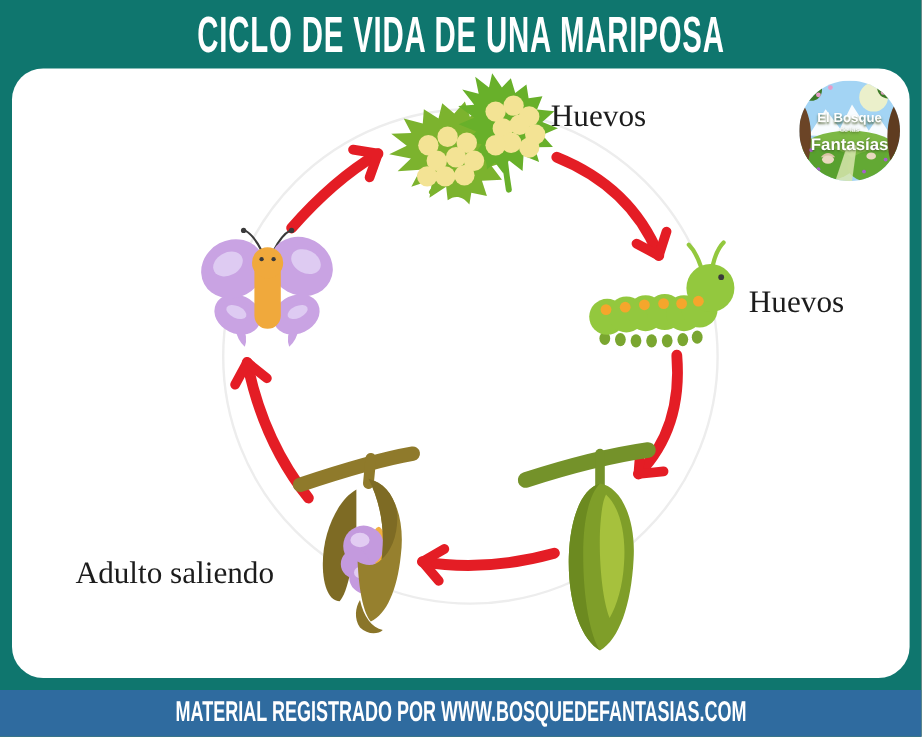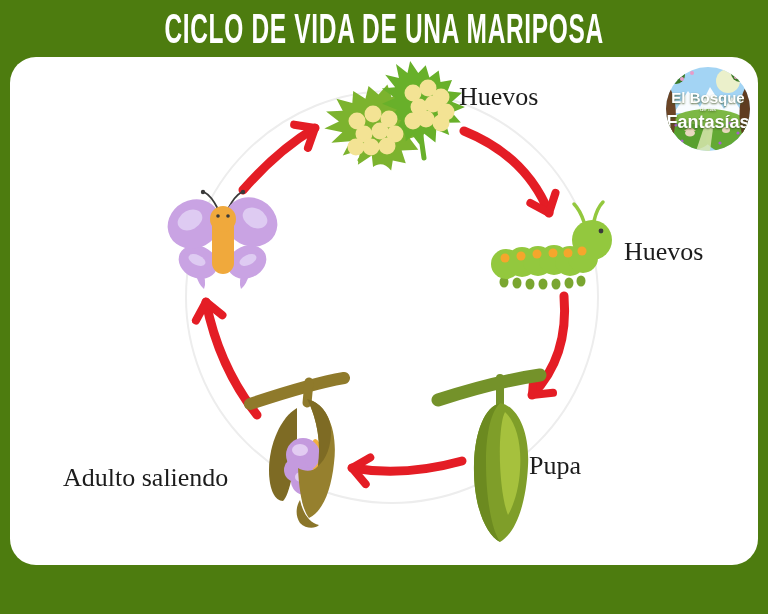--- a/index.html
+++ b/index.html
@@ -3,7 +3,7 @@
 <meta charset="utf-8">
 <style>
   html,body{margin:0;padding:0;background:#888;}
-  .frame{position:relative;width:768px;height:614px;background:#4d7c0f;overflow:hidden;font-family:"Liberation Sans",sans-serif;}
+  .frame{position:relative;width:768px;height:614px;background:#0f766e;overflow:hidden;font-family:"Liberation Sans",sans-serif;}
   .title-bar{position:absolute;left:0;top:0;width:768px;height:57px;display:flex;align-items:center;justify-content:center;}
   .title-text{display:inline-block;color:#ffffff;font-weight:700;font-size:36px;letter-spacing:1px;white-space:nowrap;transform:scale(0.68,1.18);}
   .panel{position:absolute;left:10px;top:57px;width:748px;height:508px;background:#ffffff;border-radius:26px;}

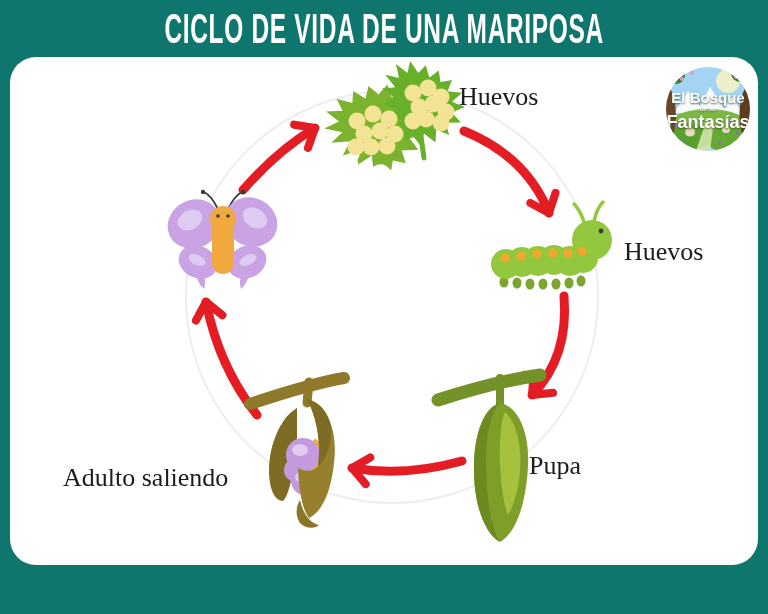--- a/index.html
+++ b/index.html
@@ -19,7 +19,7 @@
   .logo{position:absolute;left:666px;top:67px;width:84px;height:84px;border-radius:50%;overflow:hidden;}
   .logo svg{position:absolute;left:0;top:0;}
   .logo-text{position:absolute;left:0;top:0;width:84px;height:84px;display:flex;flex-direction:column;align-items:center;justify-content:center;color:#fff;text-shadow:0 1px 2px rgba(60,80,30,.85);line-height:1;}
-  .logo-l1{font-size:15px;font-weight:700;margin-top:2px;}
+  .logo-l1{font-size:11px;font-weight:700;margin-top:2px;}
   .logo-l2{font-size:6px;margin:1px 0;}
   .logo-l3{font-size:18px;font-weight:700;}
 </style>

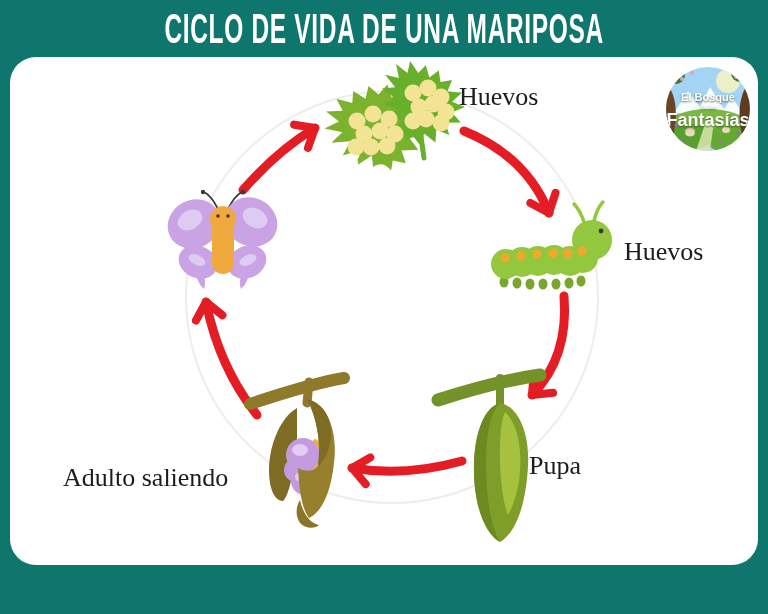--- a/index.html
+++ b/index.html
@@ -21,7 +21,7 @@
   .logo-text{position:absolute;left:0;top:0;width:84px;height:84px;display:flex;flex-direction:column;align-items:center;justify-content:center;color:#fff;text-shadow:0 1px 2px rgba(60,80,30,.85);line-height:1;}
   .logo-l1{font-size:11px;font-weight:700;margin-top:2px;}
   .logo-l2{font-size:6px;margin:1px 0;}
-  .logo-l3{font-size:18px;font-weight:700;}
+  .logo-l3{font-size:14px;font-weight:700;}
 </style>
 </head>
 <body>

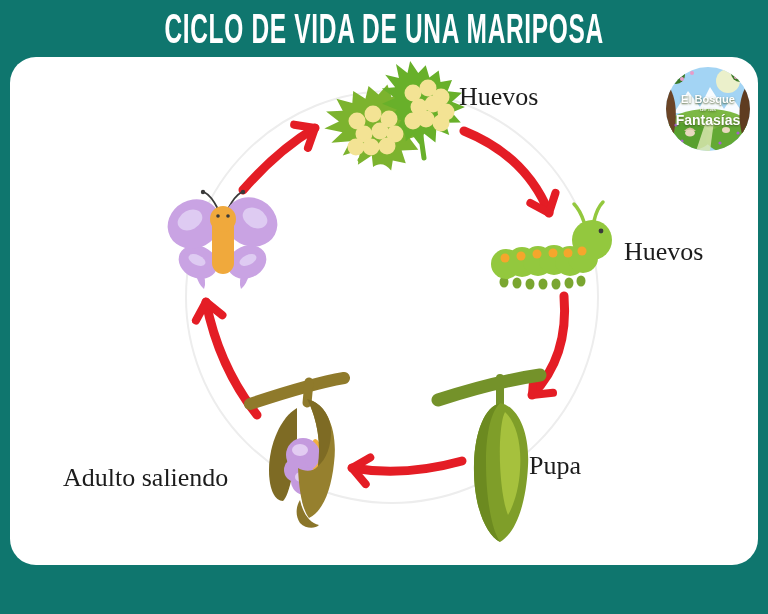--- a/index.html
+++ b/index.html
@@ -167,7 +167,6 @@
 
   <div class="label lbl-huevos">Huevos</div>
   <div class="label lbl-larva">Huevos</div>
-  <div class="label lbl-pupa">Pupa</div>
   <div class="label lbl-adulto">Adulto saliendo</div>
 
   <div class="logo">

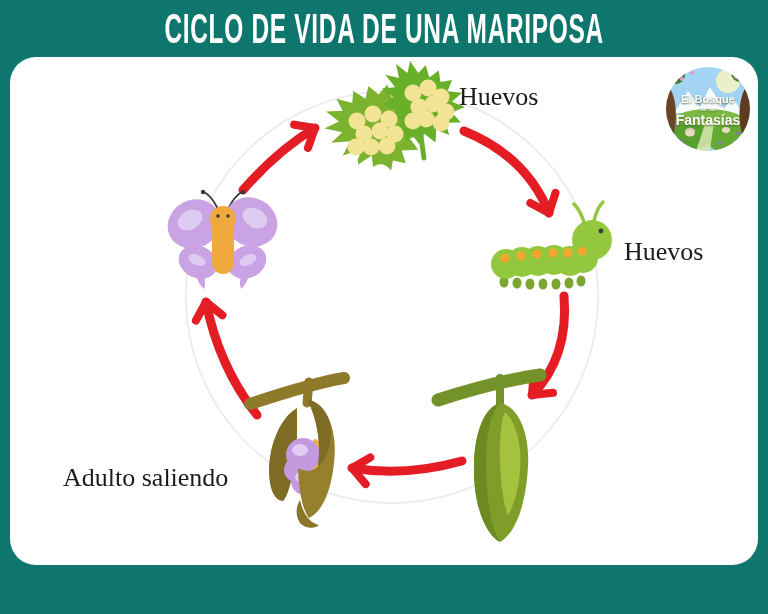--- a/index.html
+++ b/index.html
@@ -203,6 +203,9 @@
     </div>
   </div>
 
+  <div class="footer-bar">
+    <span class="footer-text">MATERIAL REGISTRADO POR WWW.BOSQUEDEFANTASIAS.COM</span>
+  </div>
 
 </div>
 

